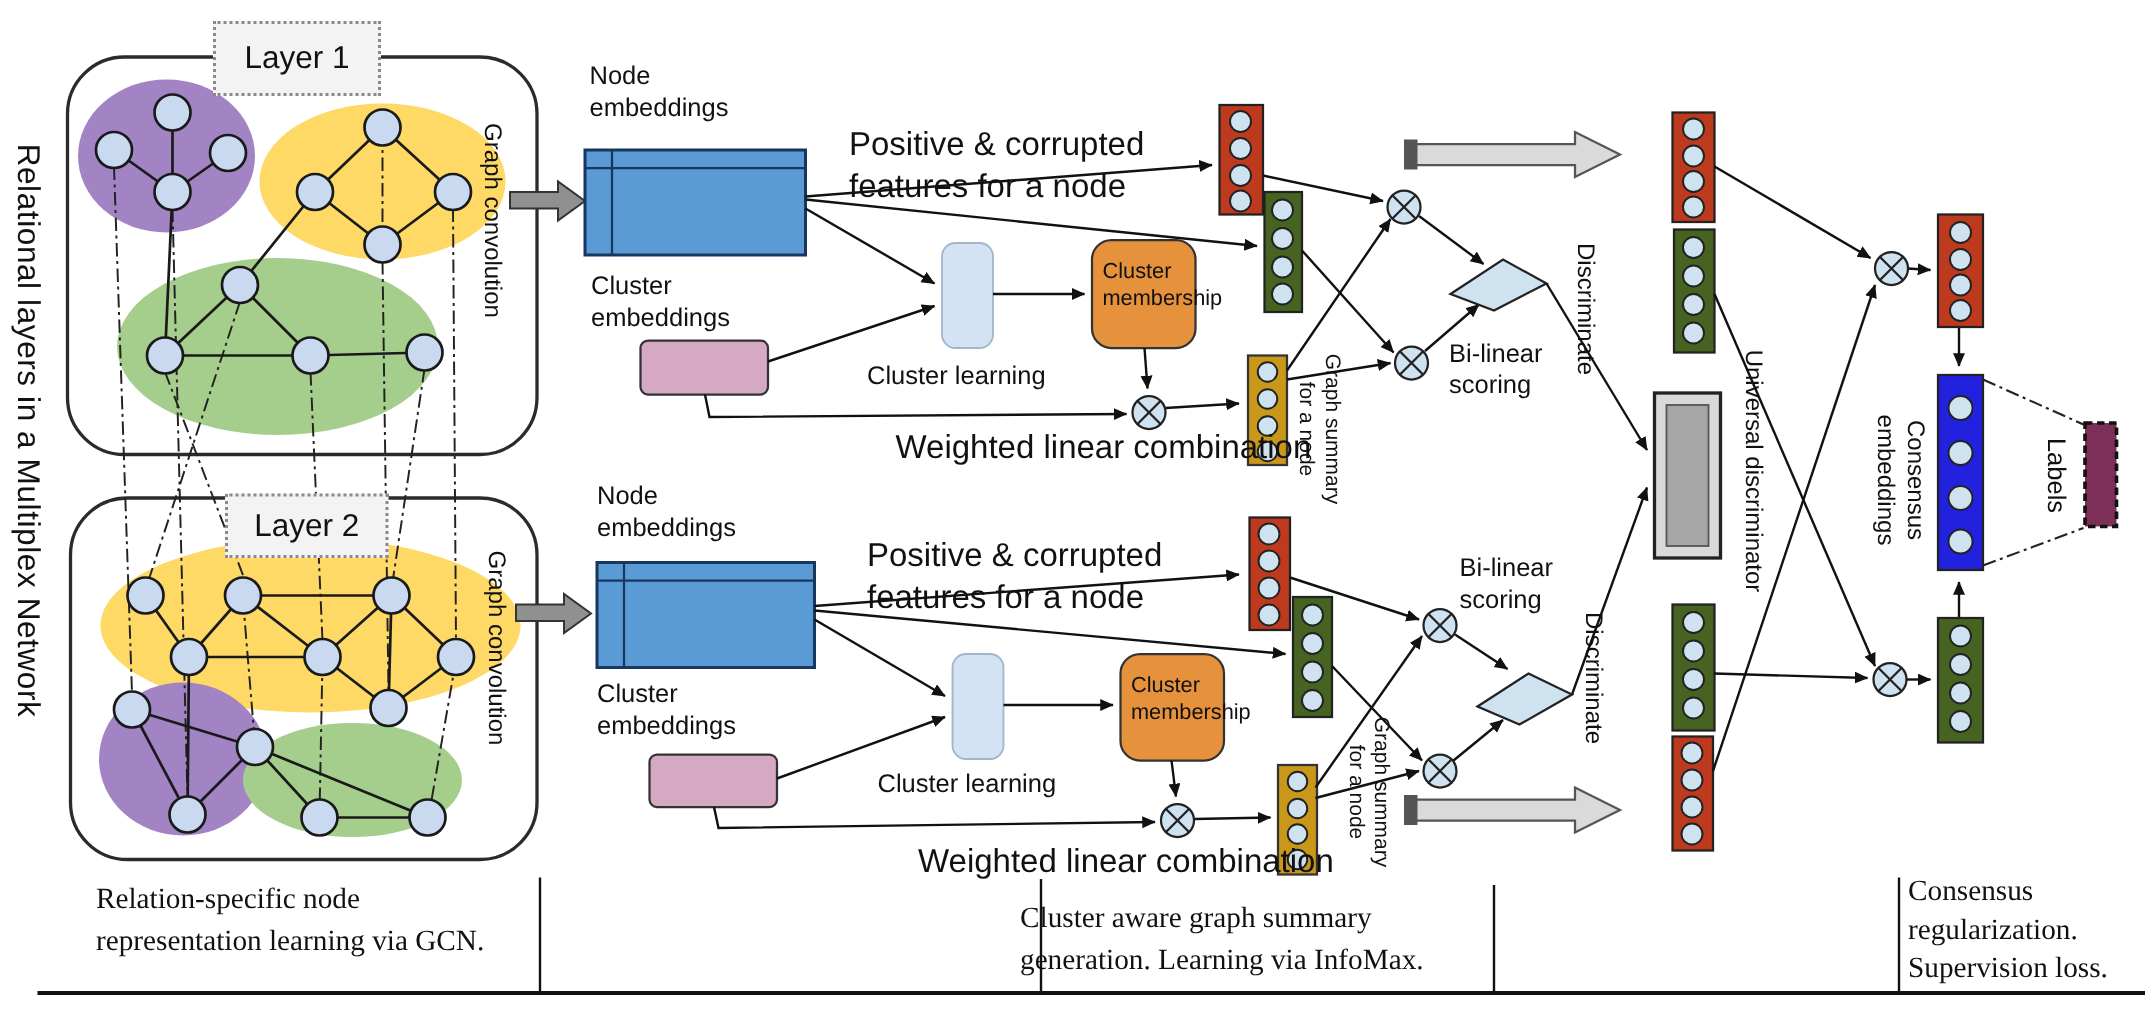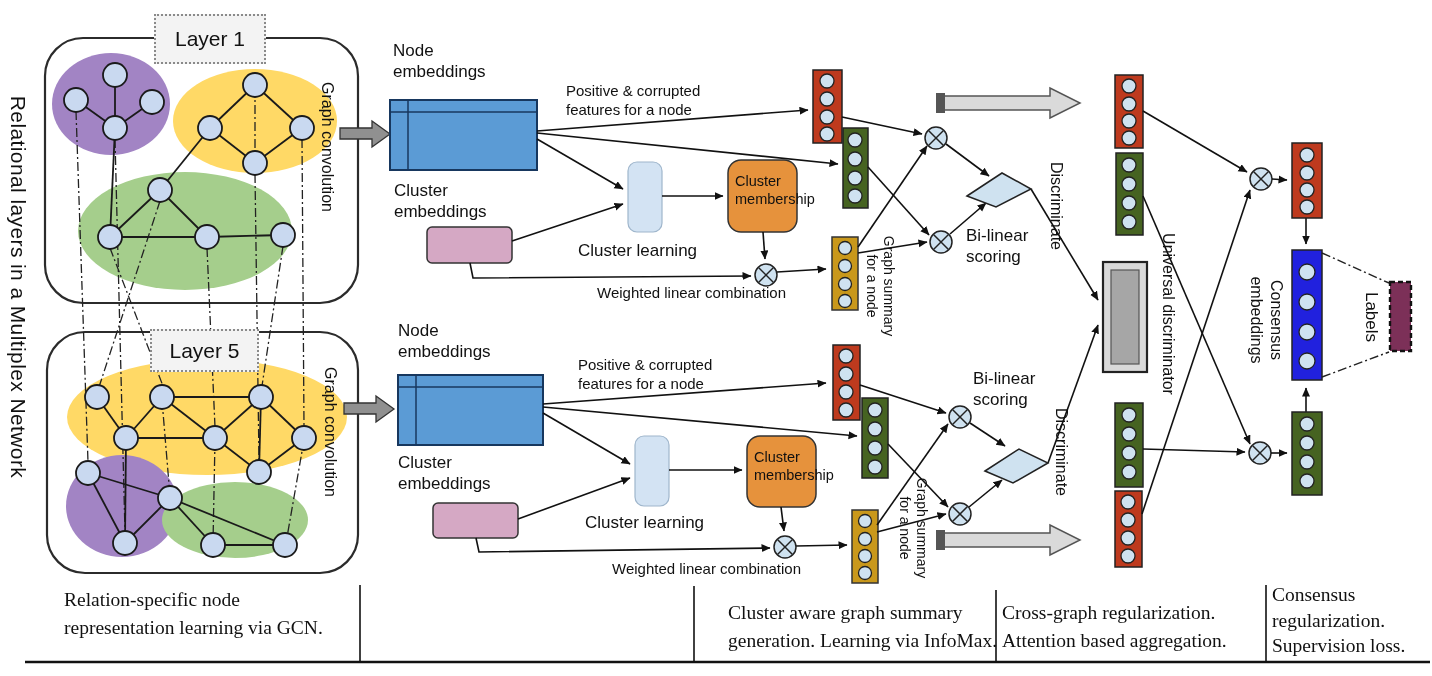--- a/index.html
+++ b/index.html
@@ -395,7 +395,7 @@
 
 <div class="lbl rot" style="left:18px;top:287px;font-size:21px;letter-spacing:.4px;">Relational layers in a Multiplex Network</div>
 
-<div class="layerbox" style="left:154px;top:14px;width:108px;height:46px;">
+<div class="layerbox" style="left:142px;top:14px;width:108px;height:46px;">
   <span>Layer 1</span>
 </div>
 <div class="layerbox" style="left:150px;top:329px;width:105px;height:39px;">

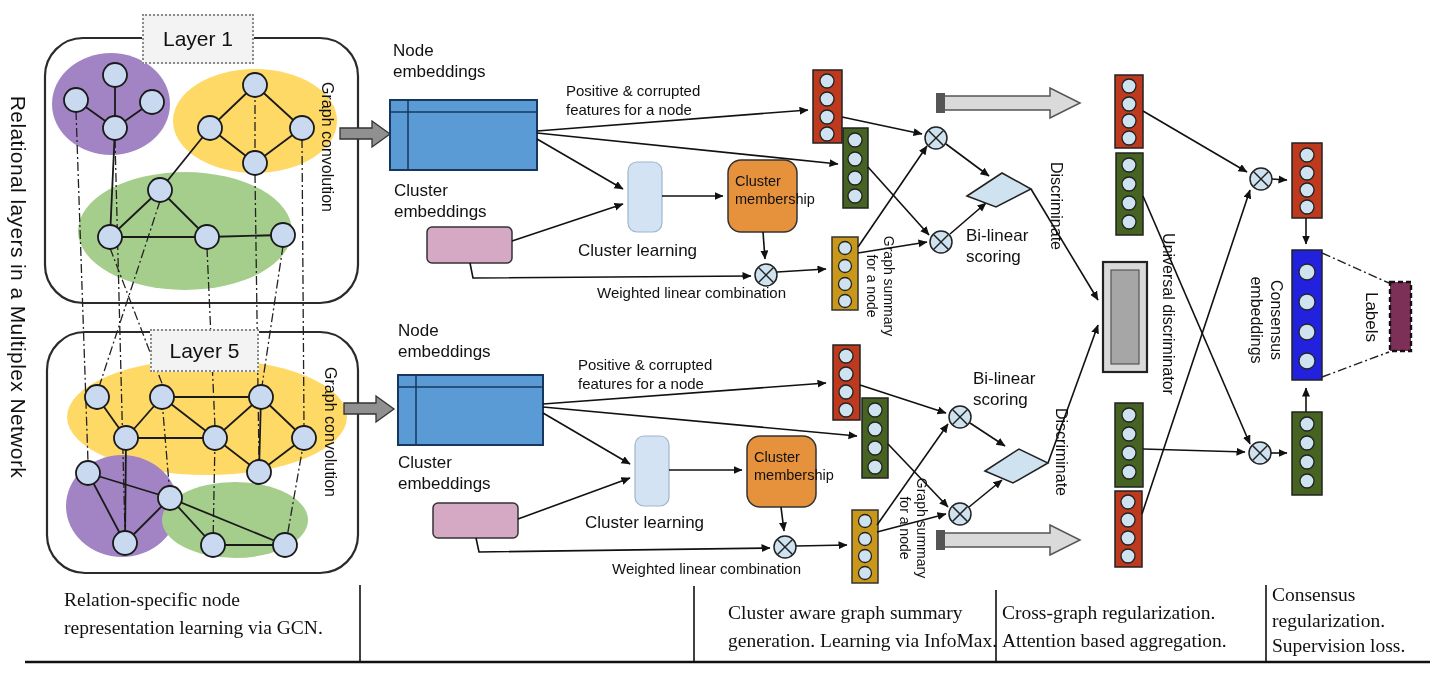--- a/index.html
+++ b/index.html
@@ -6,7 +6,7 @@
   #stage{position:relative;width:1432px;height:676px;background:#fff;overflow:hidden;
          font-family:"Liberation Sans",sans-serif;color:#111;}
   #wires{position:absolute;left:0;top:0;z-index:1;}
-  .lbl{position:absolute;z-index:2;font-size:15px;line-height:1.25;white-space:pre-line;color:#111;}
+  .lbl{position:absolute;z-index:2;font-size:22px;line-height:1.25;white-space:pre-line;color:#111;}
   .rot{transform:translate(-50%,-50%) rotate(90deg);transform-origin:center;text-align:center;white-space:pre-line;}
   .layerbox{position:absolute;z-index:3;background:#F3F3F3;border:2px dotted #8a8a8a;
             display:flex;align-items:center;justify-content:center;font-size:21px;}

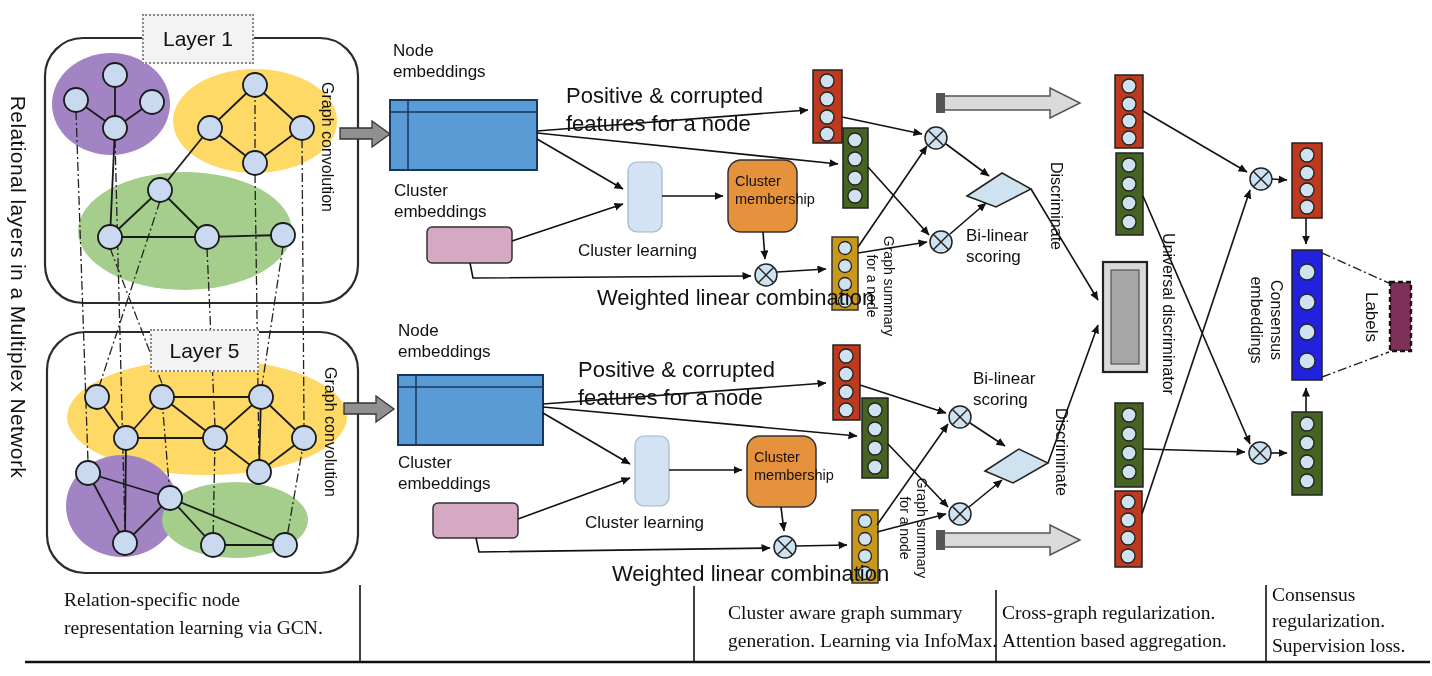--- a/index.html
+++ b/index.html
@@ -399,7 +399,7 @@
   <span>Layer 1</span>
 </div>
 <div class="layerbox" style="left:150px;top:329px;width:105px;height:39px;">
-  <span>Layer 5</span>
+  <span>Layer 2</span>
 </div>
 
 <div class="lbl rot mid" style="left:327px;top:147px;">Graph convolution</div>

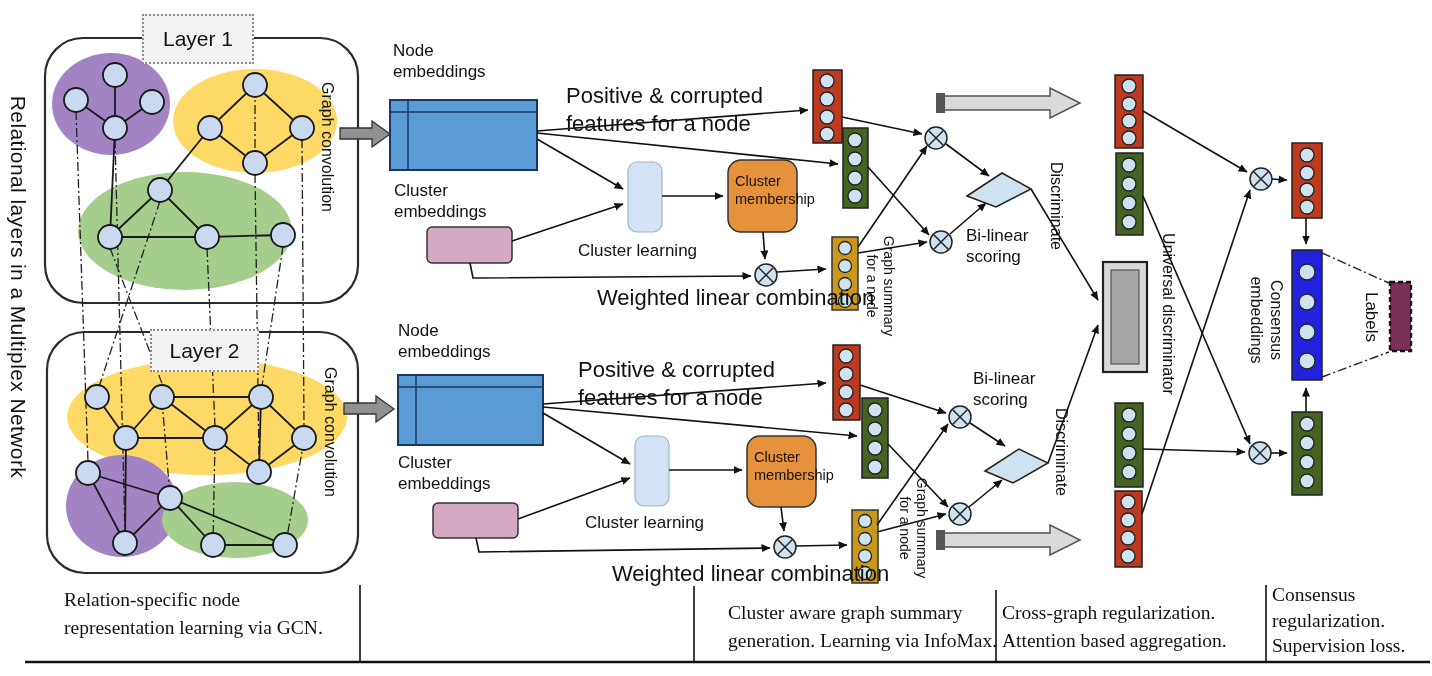--- a/index.html
+++ b/index.html
@@ -444,7 +444,7 @@
 
 <div class="cap" style="left:64px;top:586px;">Relation-specific node
 representation learning via GCN.</div>
-<div class="cap" style="left:728px;top:599px;">Cluster aware graph summary
+<div class="cap" style="left:680px;top:599px;">Cluster aware graph summary
 generation. Learning via InfoMax.</div>
 <div class="cap" style="left:1002px;top:599px;">Cross-graph regularization.
 Attention based aggregation.</div>

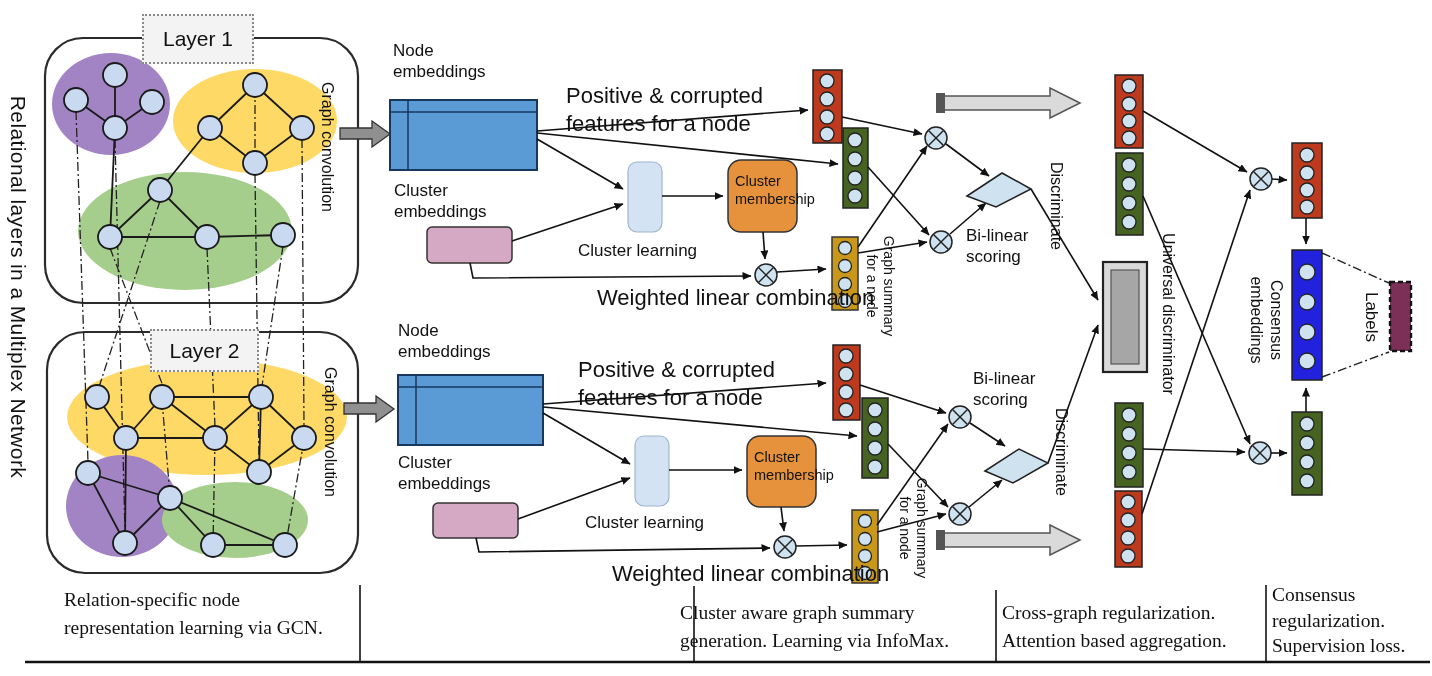--- a/index.html
+++ b/index.html
@@ -446,8 +446,6 @@
 representation learning via GCN.</div>
 <div class="cap" style="left:680px;top:599px;">Cluster aware graph summary
 generation. Learning via InfoMax.</div>
-<div class="cap" style="left:1002px;top:599px;">Cross-graph regularization.
-Attention based aggregation.</div>
 <div class="cap" style="left:1272px;top:582px;line-height:1.32;">Consensus
 regularization.
 Supervision loss.</div>

